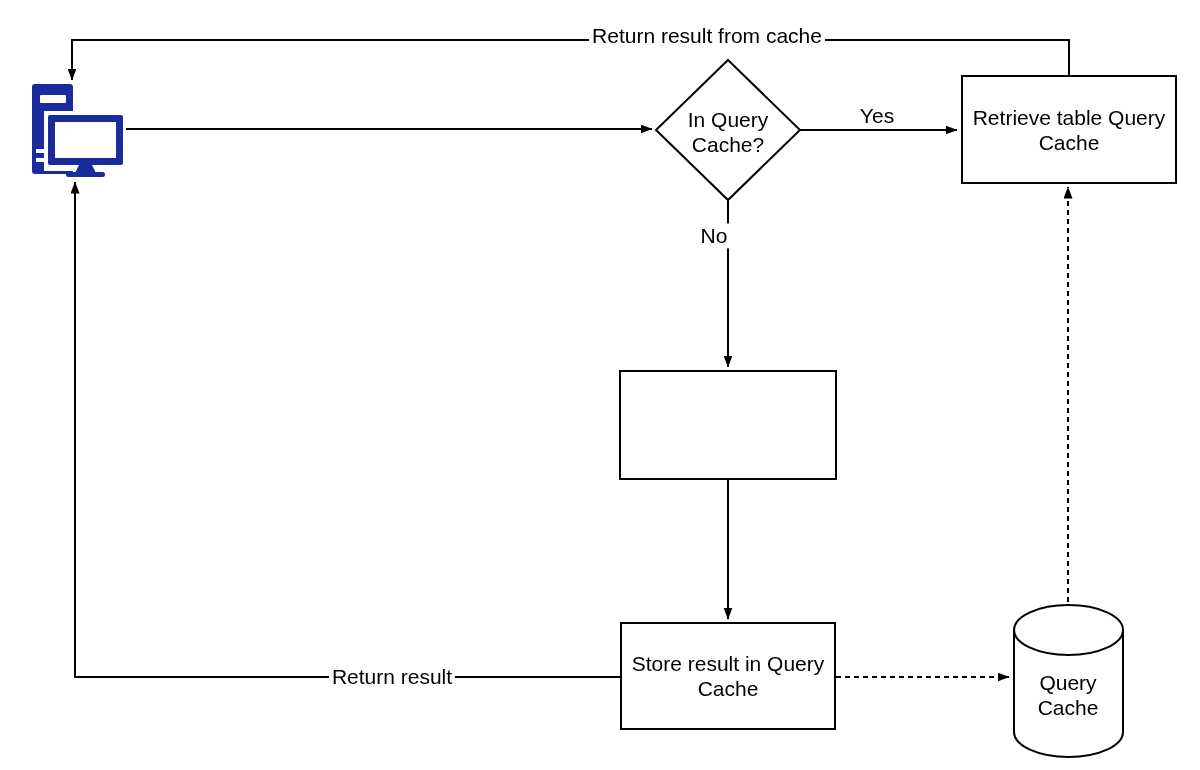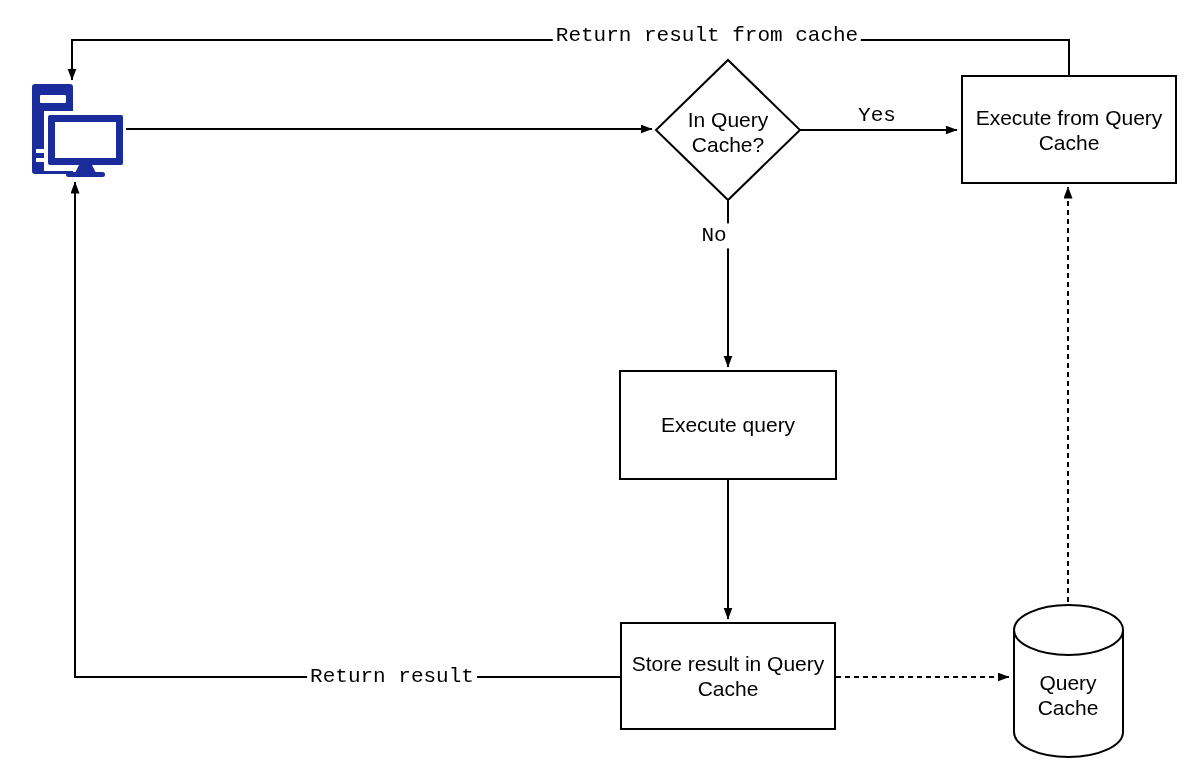--- a/index.html
+++ b/index.html
@@ -21,7 +21,7 @@
     text-align: center;
     white-space: nowrap;
   }
-  .lbl.bg { background: #ffffff; padding: 0 3px; font-family: Liberation Mono, monospace; }
+  .lbl.bg { background: #ffffff; padding: 0 3px; }
   .lbl.wrap { white-space: normal; }
 </style>
 </head>

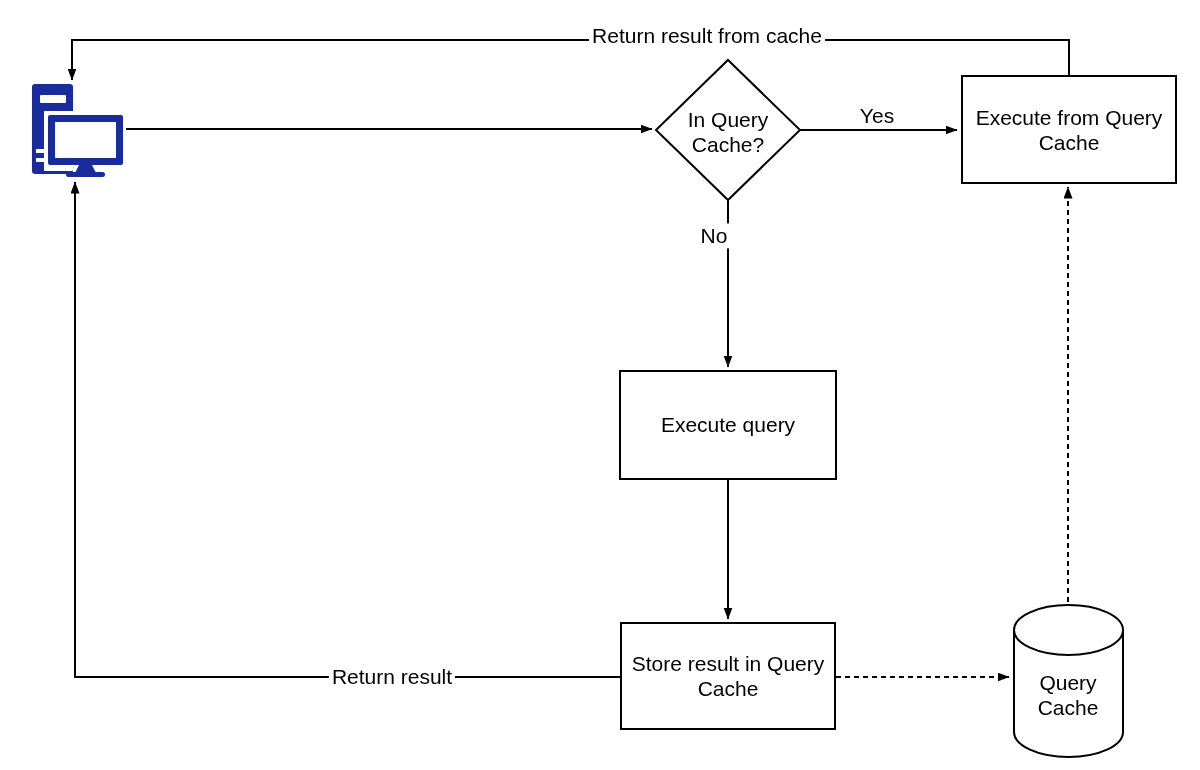--- a/index.html
+++ b/index.html
@@ -77,7 +77,7 @@
   <div class="lbl bg" style="left:392px; top:677px;">Return result</div>
 
   <div class="lbl wrap" style="left:728px; top:132px; width:110px;">In Query Cache?</div>
-  <div class="lbl wrap" style="left:1069px; top:130px; width:195px;">Execute from Query Cache</div>
+  <div class="lbl wrap" style="left:1069px; top:130px; width:195px;">Retrieve table Query Cache</div>
   <div class="lbl wrap" style="left:728px; top:425px; width:200px;">Execute query</div>
   <div class="lbl wrap" style="left:728px; top:676px; width:200px;">Store result in Query Cache</div>
   <div class="lbl wrap" style="left:1068px; top:695px; width:80px;">Query Cache</div>

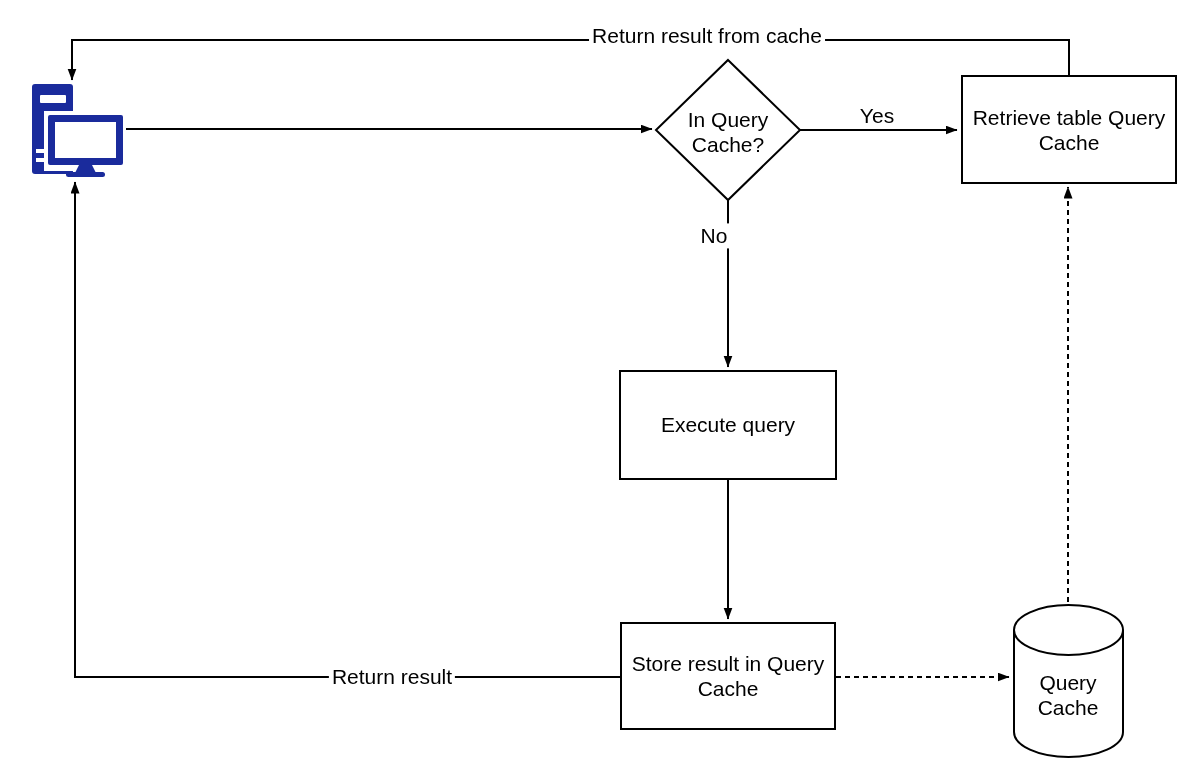--- a/index.html
+++ b/index.html
@@ -78,7 +78,6 @@
 
   <div class="lbl wrap" style="left:728px; top:132px; width:110px;">In Query Cache?</div>
   <div class="lbl wrap" style="left:1069px; top:130px; width:195px;">Retrieve table Query Cache</div>
-  <div class="lbl wrap" style="left:728px; top:425px; width:200px;">Execute query</div>
   <div class="lbl wrap" style="left:728px; top:676px; width:200px;">Store result in Query Cache</div>
   <div class="lbl wrap" style="left:1068px; top:695px; width:80px;">Query Cache</div>
 

